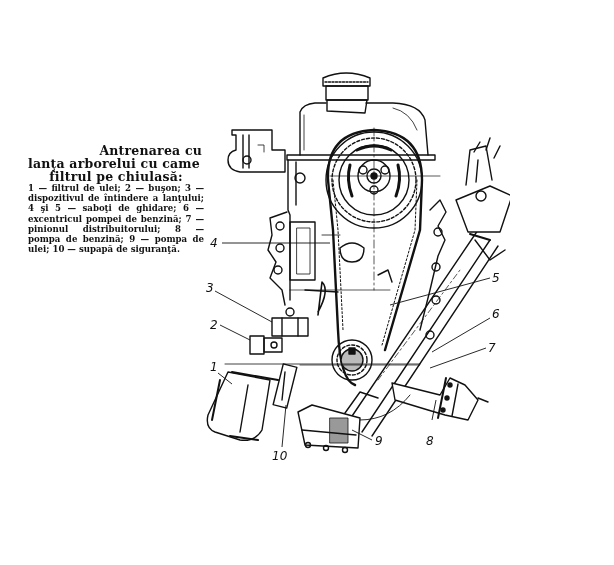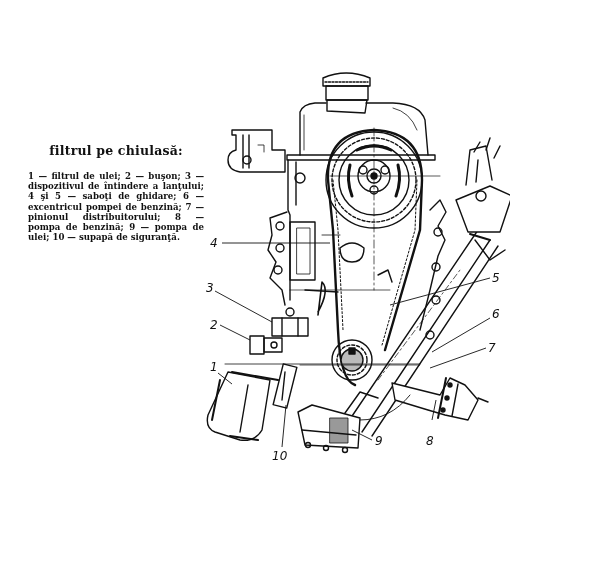--- a/index.html
+++ b/index.html
@@ -18,6 +18,7 @@
 
 <div class="caption">
   <div class="cap-title">
+    <span class="l1">Antrenarea cu</span>
     <span class="l3">filtrul pe chiulasă:</span>
   </div>
   <div class="cap-body">1 — filtrul de ulei; 2 — buşon; 3 — dispozitivul de întindere a lanţului; 4 şi 5 — saboţi de ghidare; 6 — excentricul pompei de benzină; 7 — pinionul distribuitorului; 8 — pompa de benzină; 9 — pompa de ulei; 10 — supapă de siguranţă.</div>

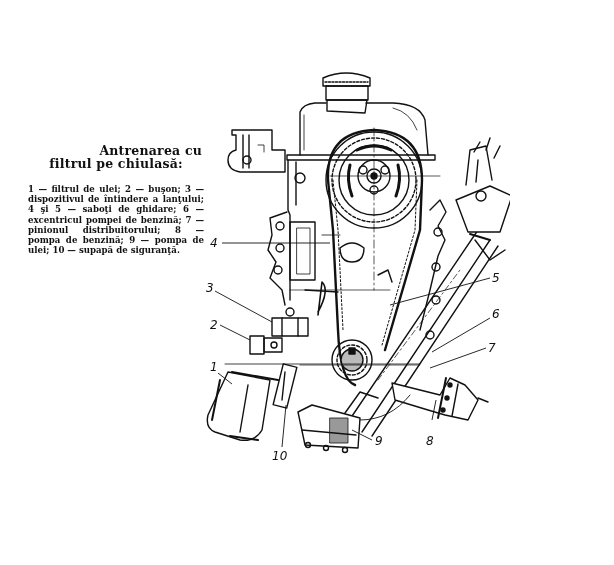--- a/index.html
+++ b/index.html
@@ -19,6 +19,7 @@
 <div class="caption">
   <div class="cap-title">
     <span class="l1">Antrenarea cu</span>
+    <span class="l2">lanţa arborelui cu came</span>
     <span class="l3">filtrul pe chiulasă:</span>
   </div>
   <div class="cap-body">1 — filtrul de ulei; 2 — buşon; 3 — dispozitivul de întindere a lanţului; 4 şi 5 — saboţi de ghidare; 6 — excentricul pompei de benzină; 7 — pinionul distribuitorului; 8 — pompa de benzină; 9 — pompa de ulei; 10 — supapă de siguranţă.</div>

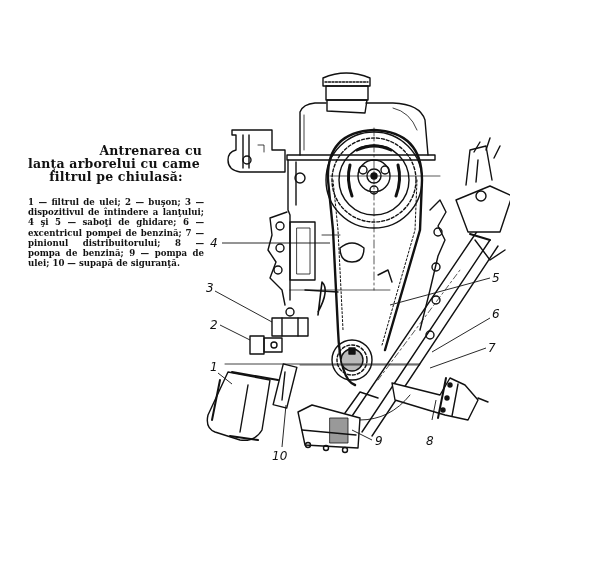--- a/index.html
+++ b/index.html
@@ -9,7 +9,7 @@
     .cap-title .l1 { display:block; text-align: right; padding-right: 2px; }
     .cap-title .l2 { display:block; text-align: left; }
     .cap-title .l3 { display:block; text-align: center; }
-    .cap-body { margin-top: 14px; font-family: "DejaVu Serif", serif; font-weight: bold; font-size: 8.6px; line-height: 10.2px; text-align: justify; }
+    .cap-body { margin-top: 0; font-family: "DejaVu Serif", serif; font-weight: bold; font-size: 8.6px; line-height: 10.2px; text-align: justify; }
     .diagram { position: absolute; left: 190px; top: 55px; width: 320px; height: 420px; }
     .lbl { font-family: "DejaVu Sans", sans-serif; font-style: italic; font-size: 12px; fill: #111; }
   </style>

